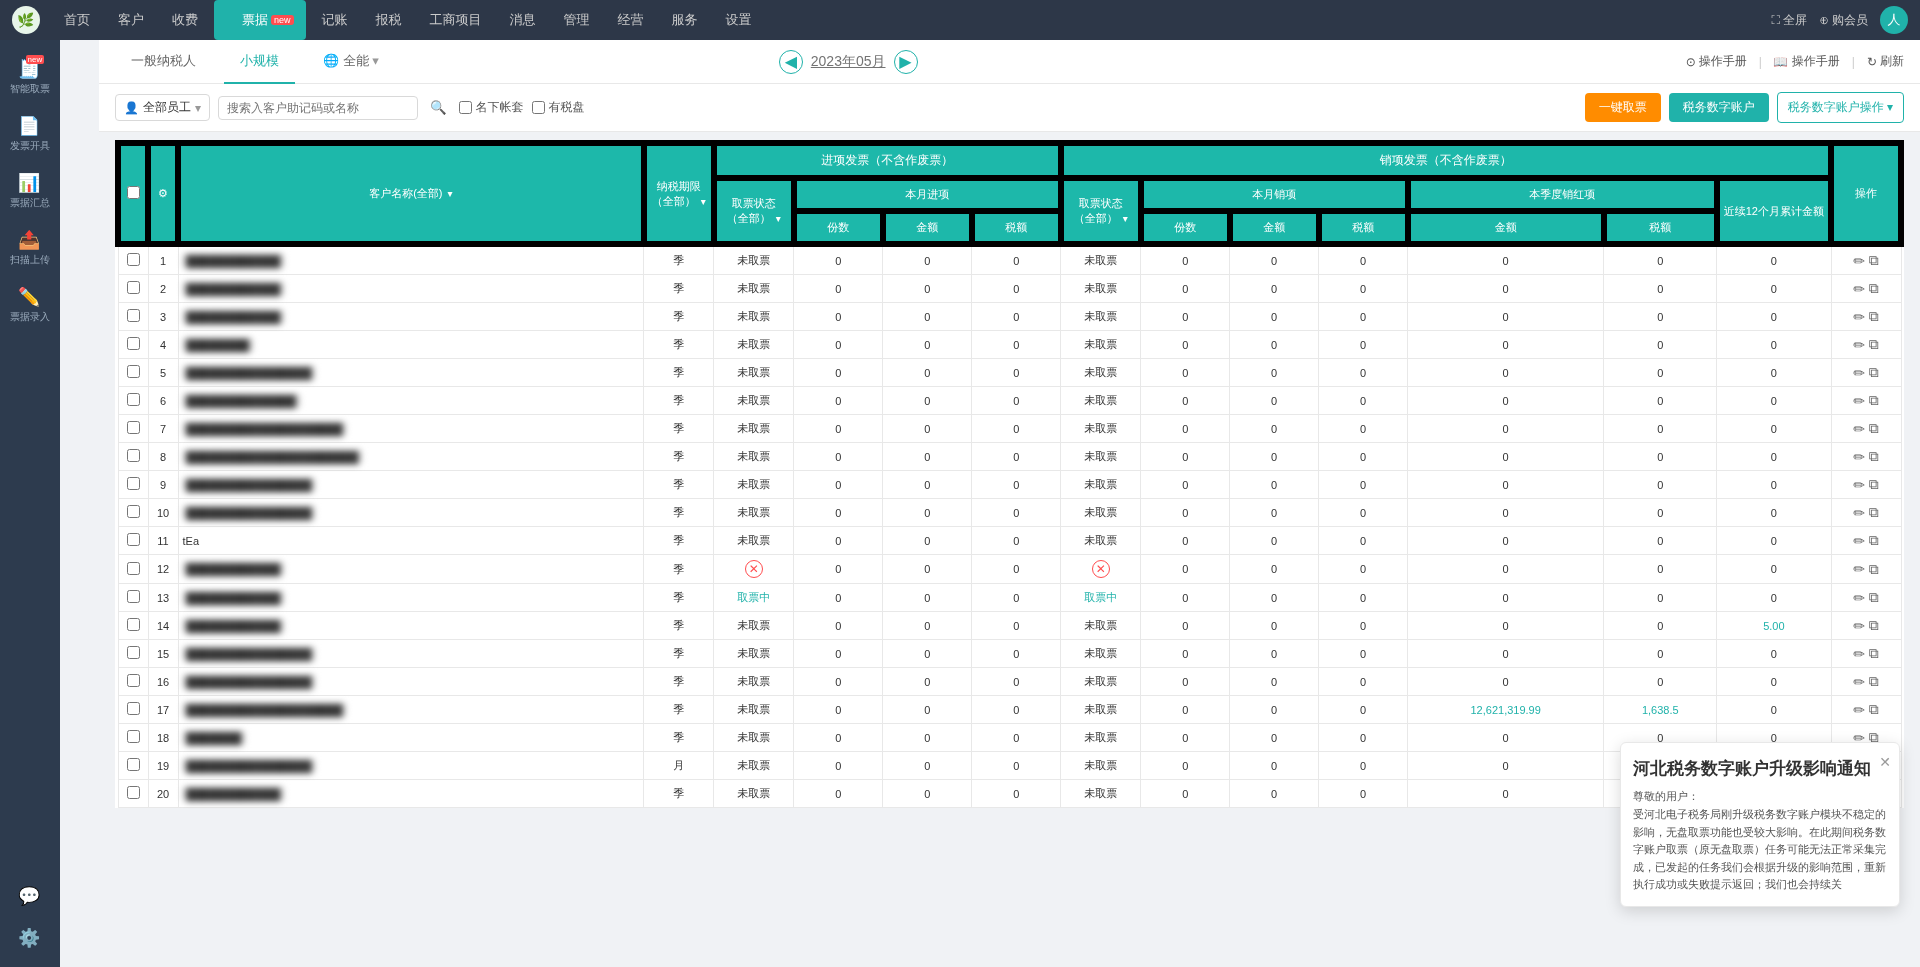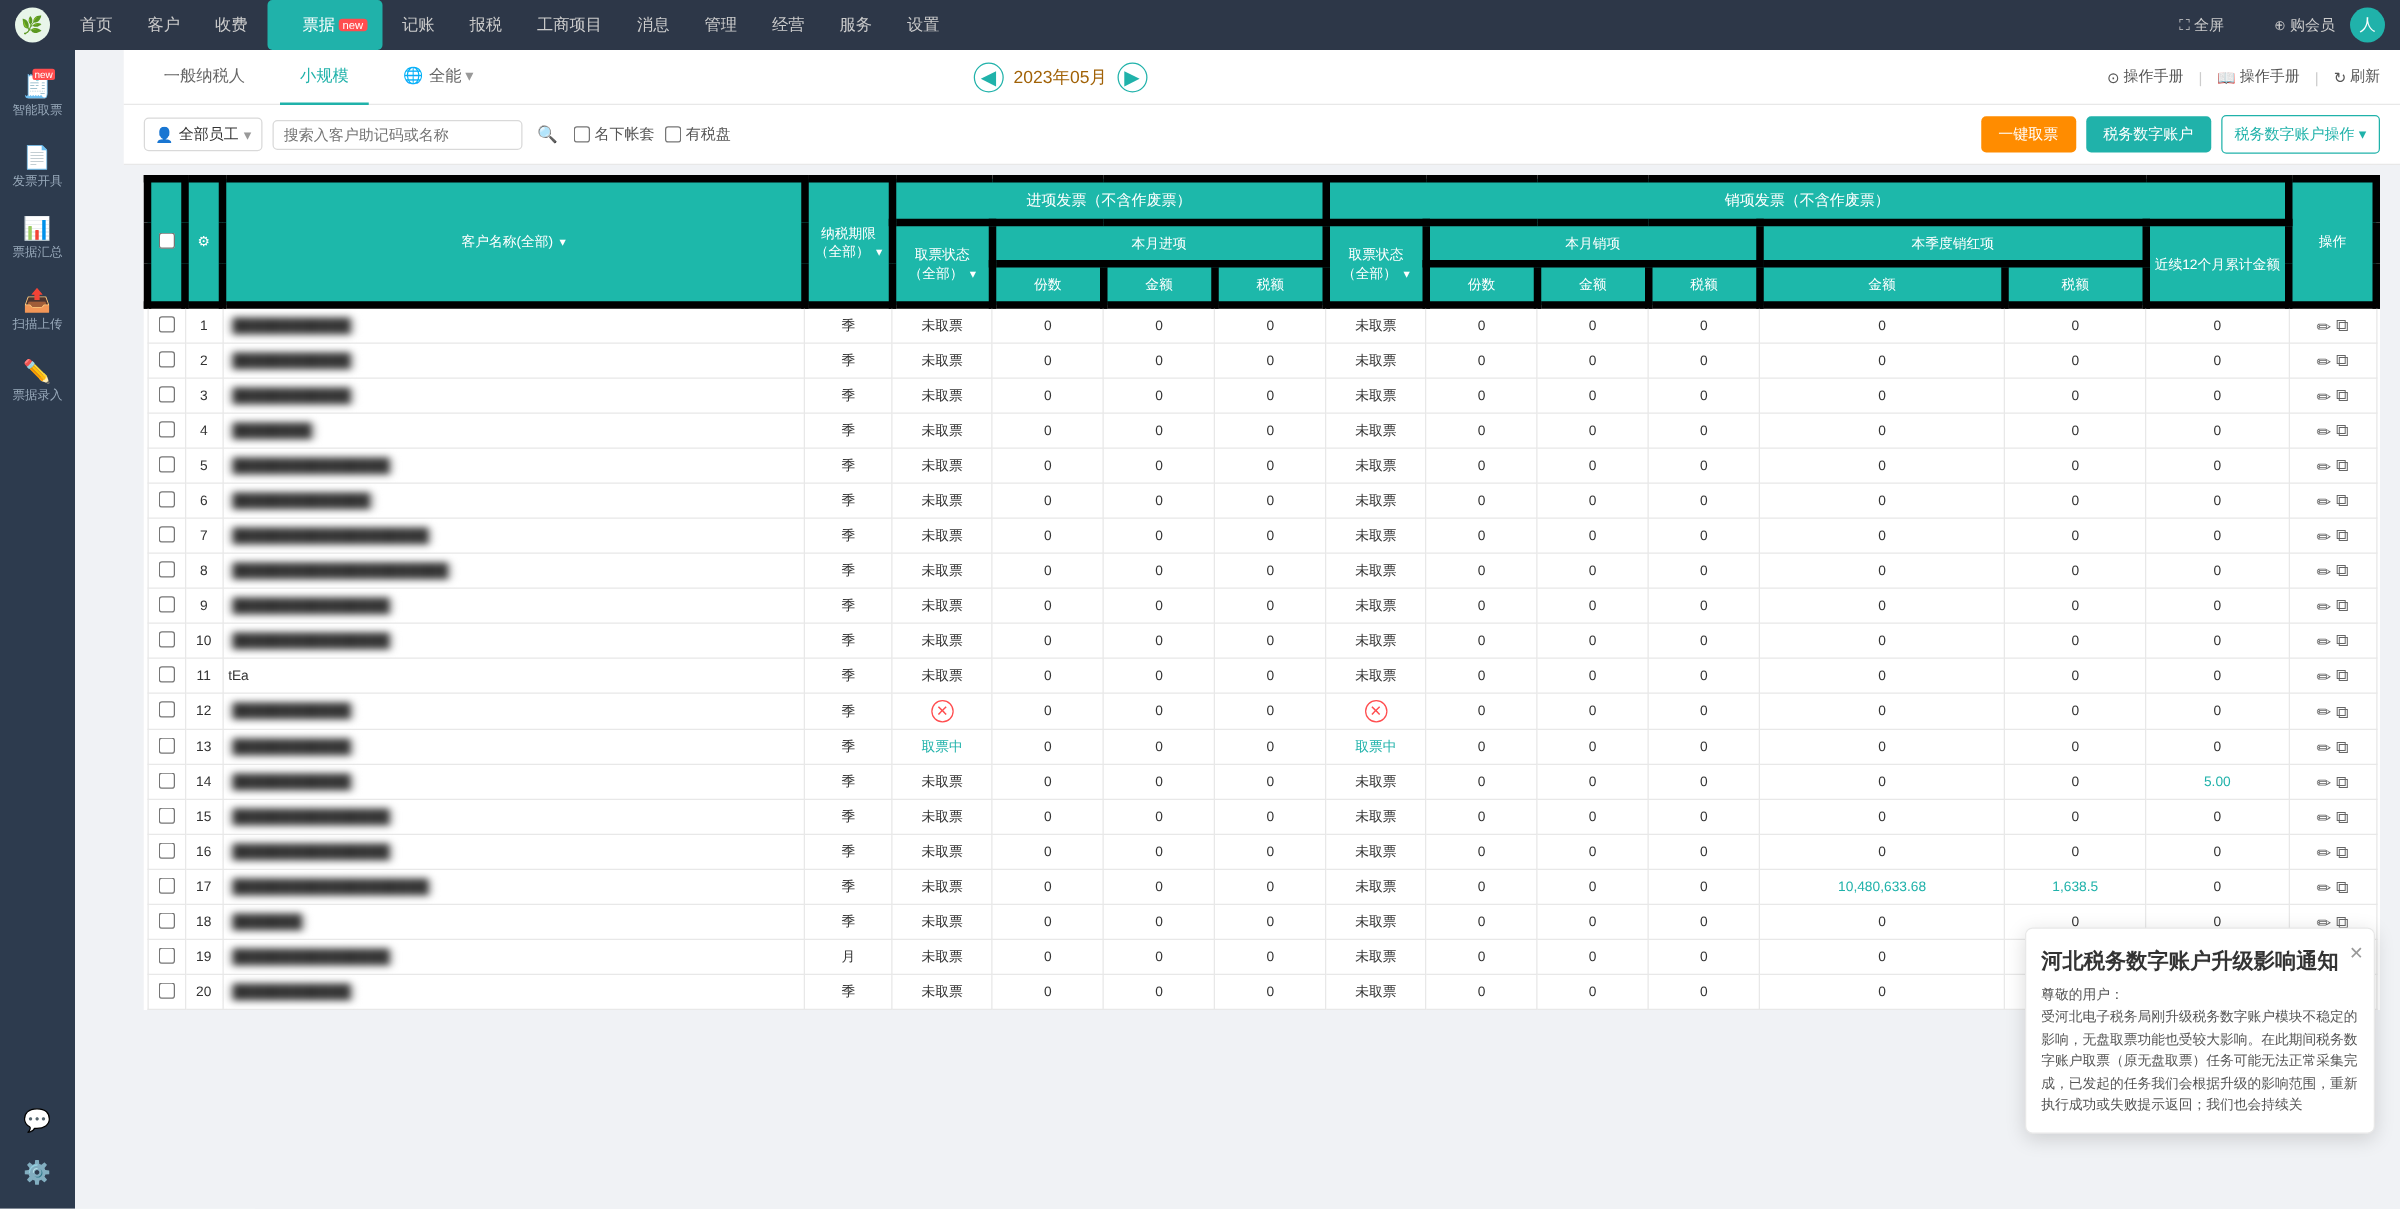--- a/index.html
+++ b/index.html
@@ -12,7 +12,7 @@
     .top-nav .nav-item.active { background: #20b2aa; color: #fff; border-radius: 4px; padding-left: 28px; }
     .top-nav .nav-item .badge { background: #ff4d4f; color: #fff; font-size: 9px; padding: 0 3px; border-radius: 3px; margin-left: 3px; }
     .top-nav-right { margin-left: auto; display: flex; align-items: center; gap: 12px; color: #ccc; font-size: 12px; }
-    .top-nav-right .btn-text { cursor: pointer; color: #ccc; display: flex; align-items: center; gap: 3px; margin-left: 28px; }
+    .top-nav-right .btn-text { cursor: pointer; color: #ccc; display: flex; align-items: center; gap: 3px; }
     .top-nav-right .avatar { width: 28px; height: 28px; background: #20b2aa; border-radius: 50%; display: flex; align-items: center; justify-content: center; color: #fff; font-size: 13px; cursor: pointer; }
 
     

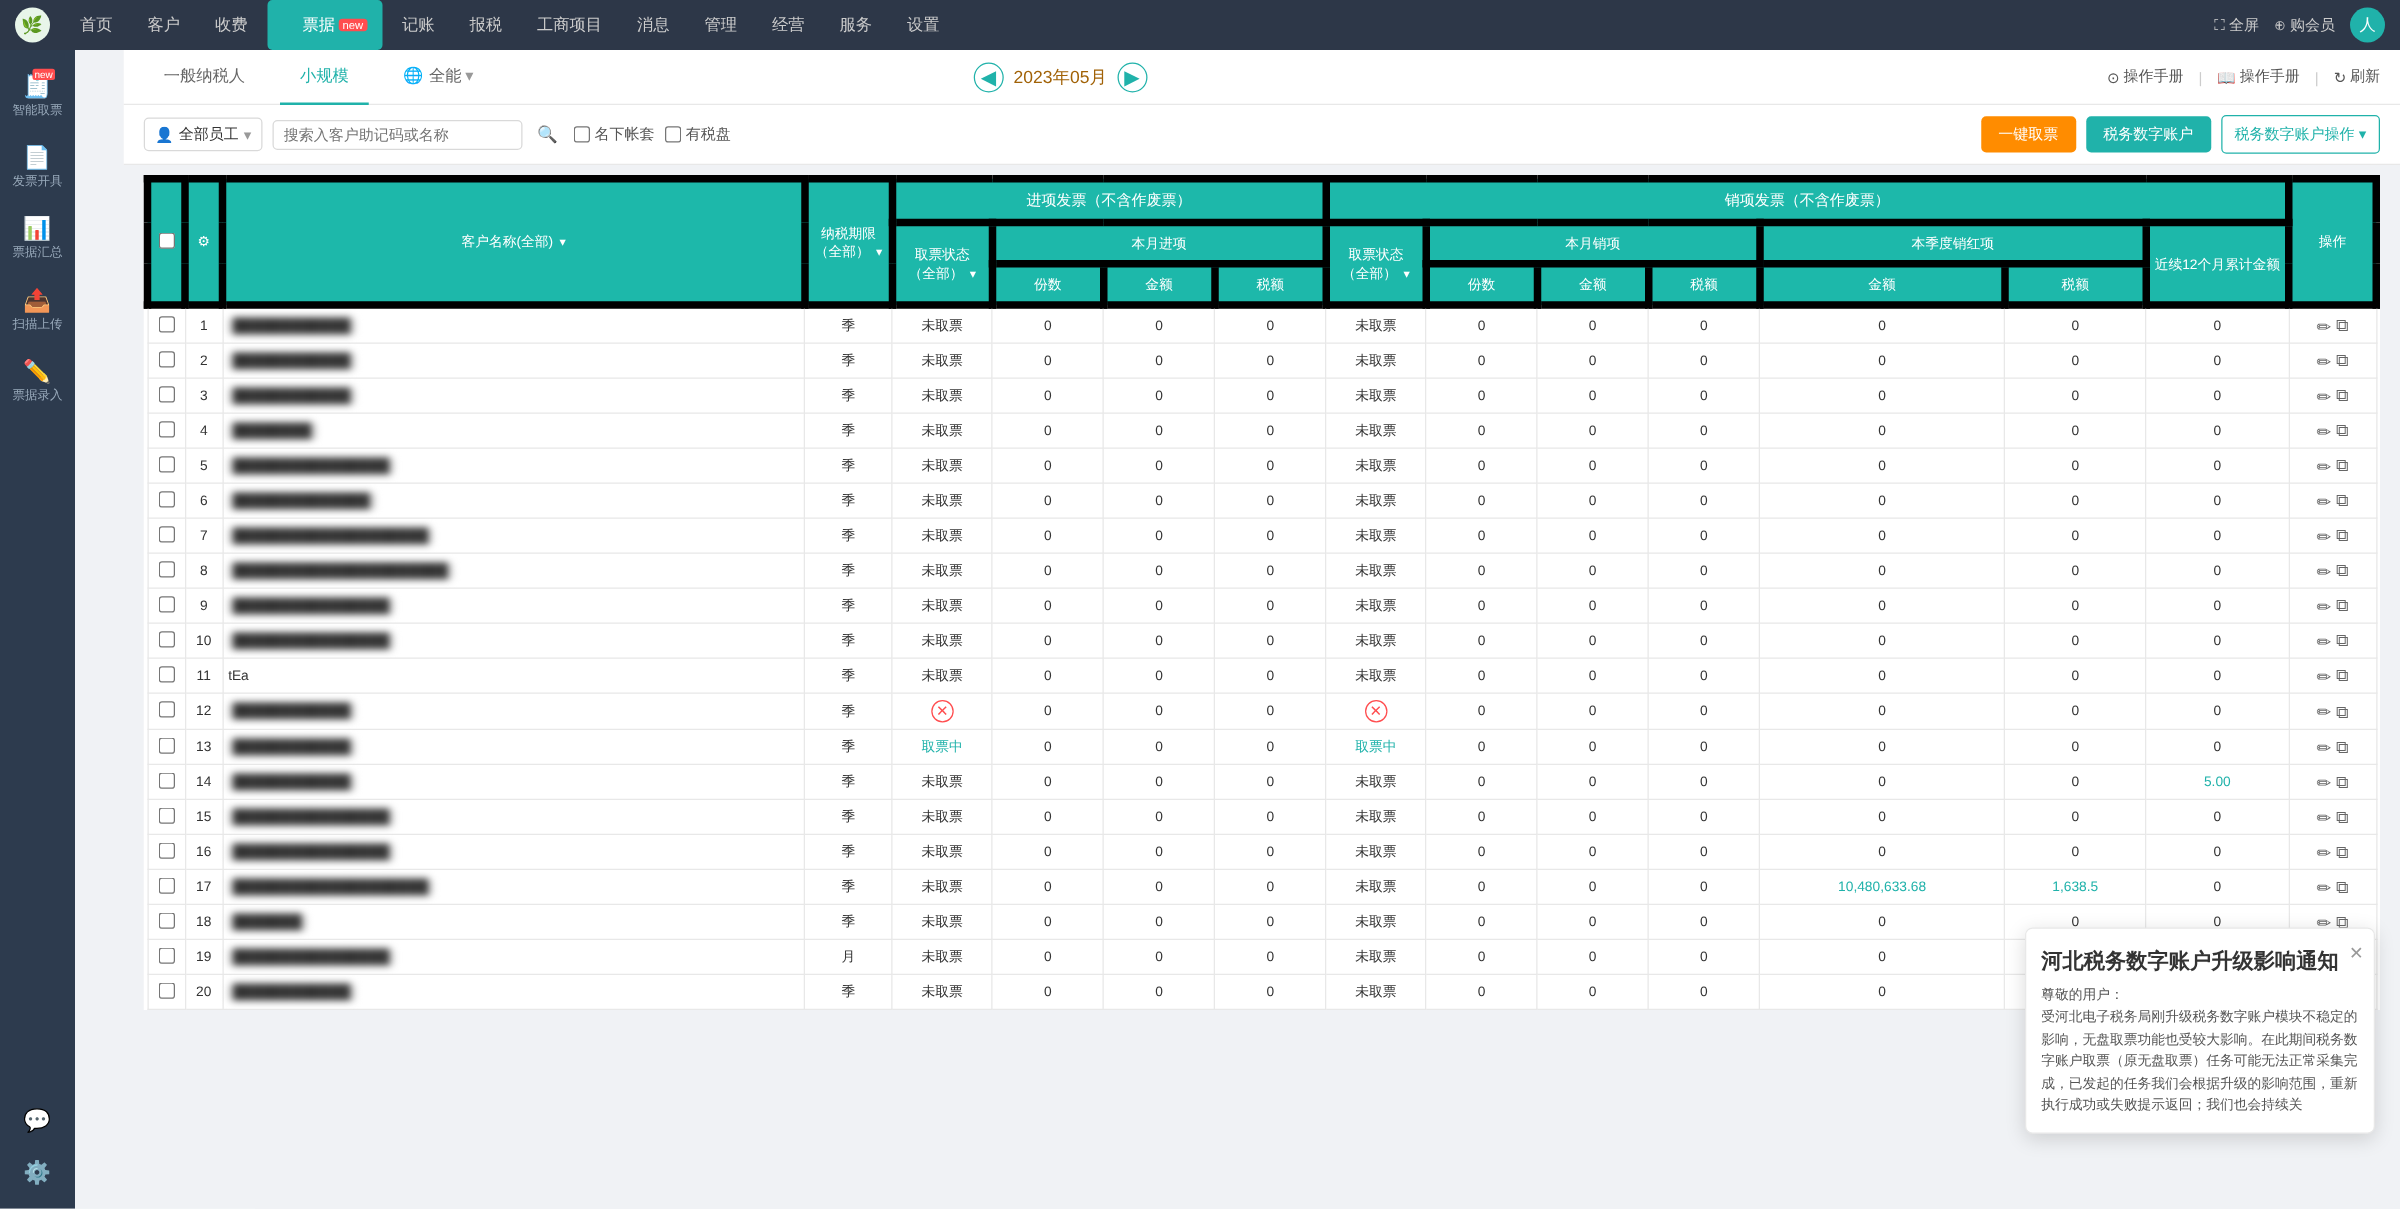--- a/index.html
+++ b/index.html
@@ -34,7 +34,7 @@
     .sub-nav-center { margin-left: auto; margin-right: auto; display: flex; align-items: center; gap: 12px; }
     .date-nav { display: flex; align-items: center; gap: 8px; font-size: 13px; }
     .date-nav .arrow { cursor: pointer; color: #20b2aa; font-size: 16px; width: 24px; height: 24px; display: flex; align-items: center; justify-content: center; border: 1px solid #20b2aa; border-radius: 50%; }
-    .date-nav .date-text { font-size: 14px; font-weight: 500; color: #a16207; }
+    .date-nav .date-text { font-size: 14px; font-weight: 500; color: #737373; text-decoration: underline; }
     .sub-nav-right { margin-left: auto; display: flex; align-items: center; gap: 12px; font-size: 12px; color: #666; }
     .sub-nav-right .link { cursor: pointer; color: #555; display: flex; align-items: center; gap: 3px; }
     .sub-nav-right .divider { color: #ccc; }

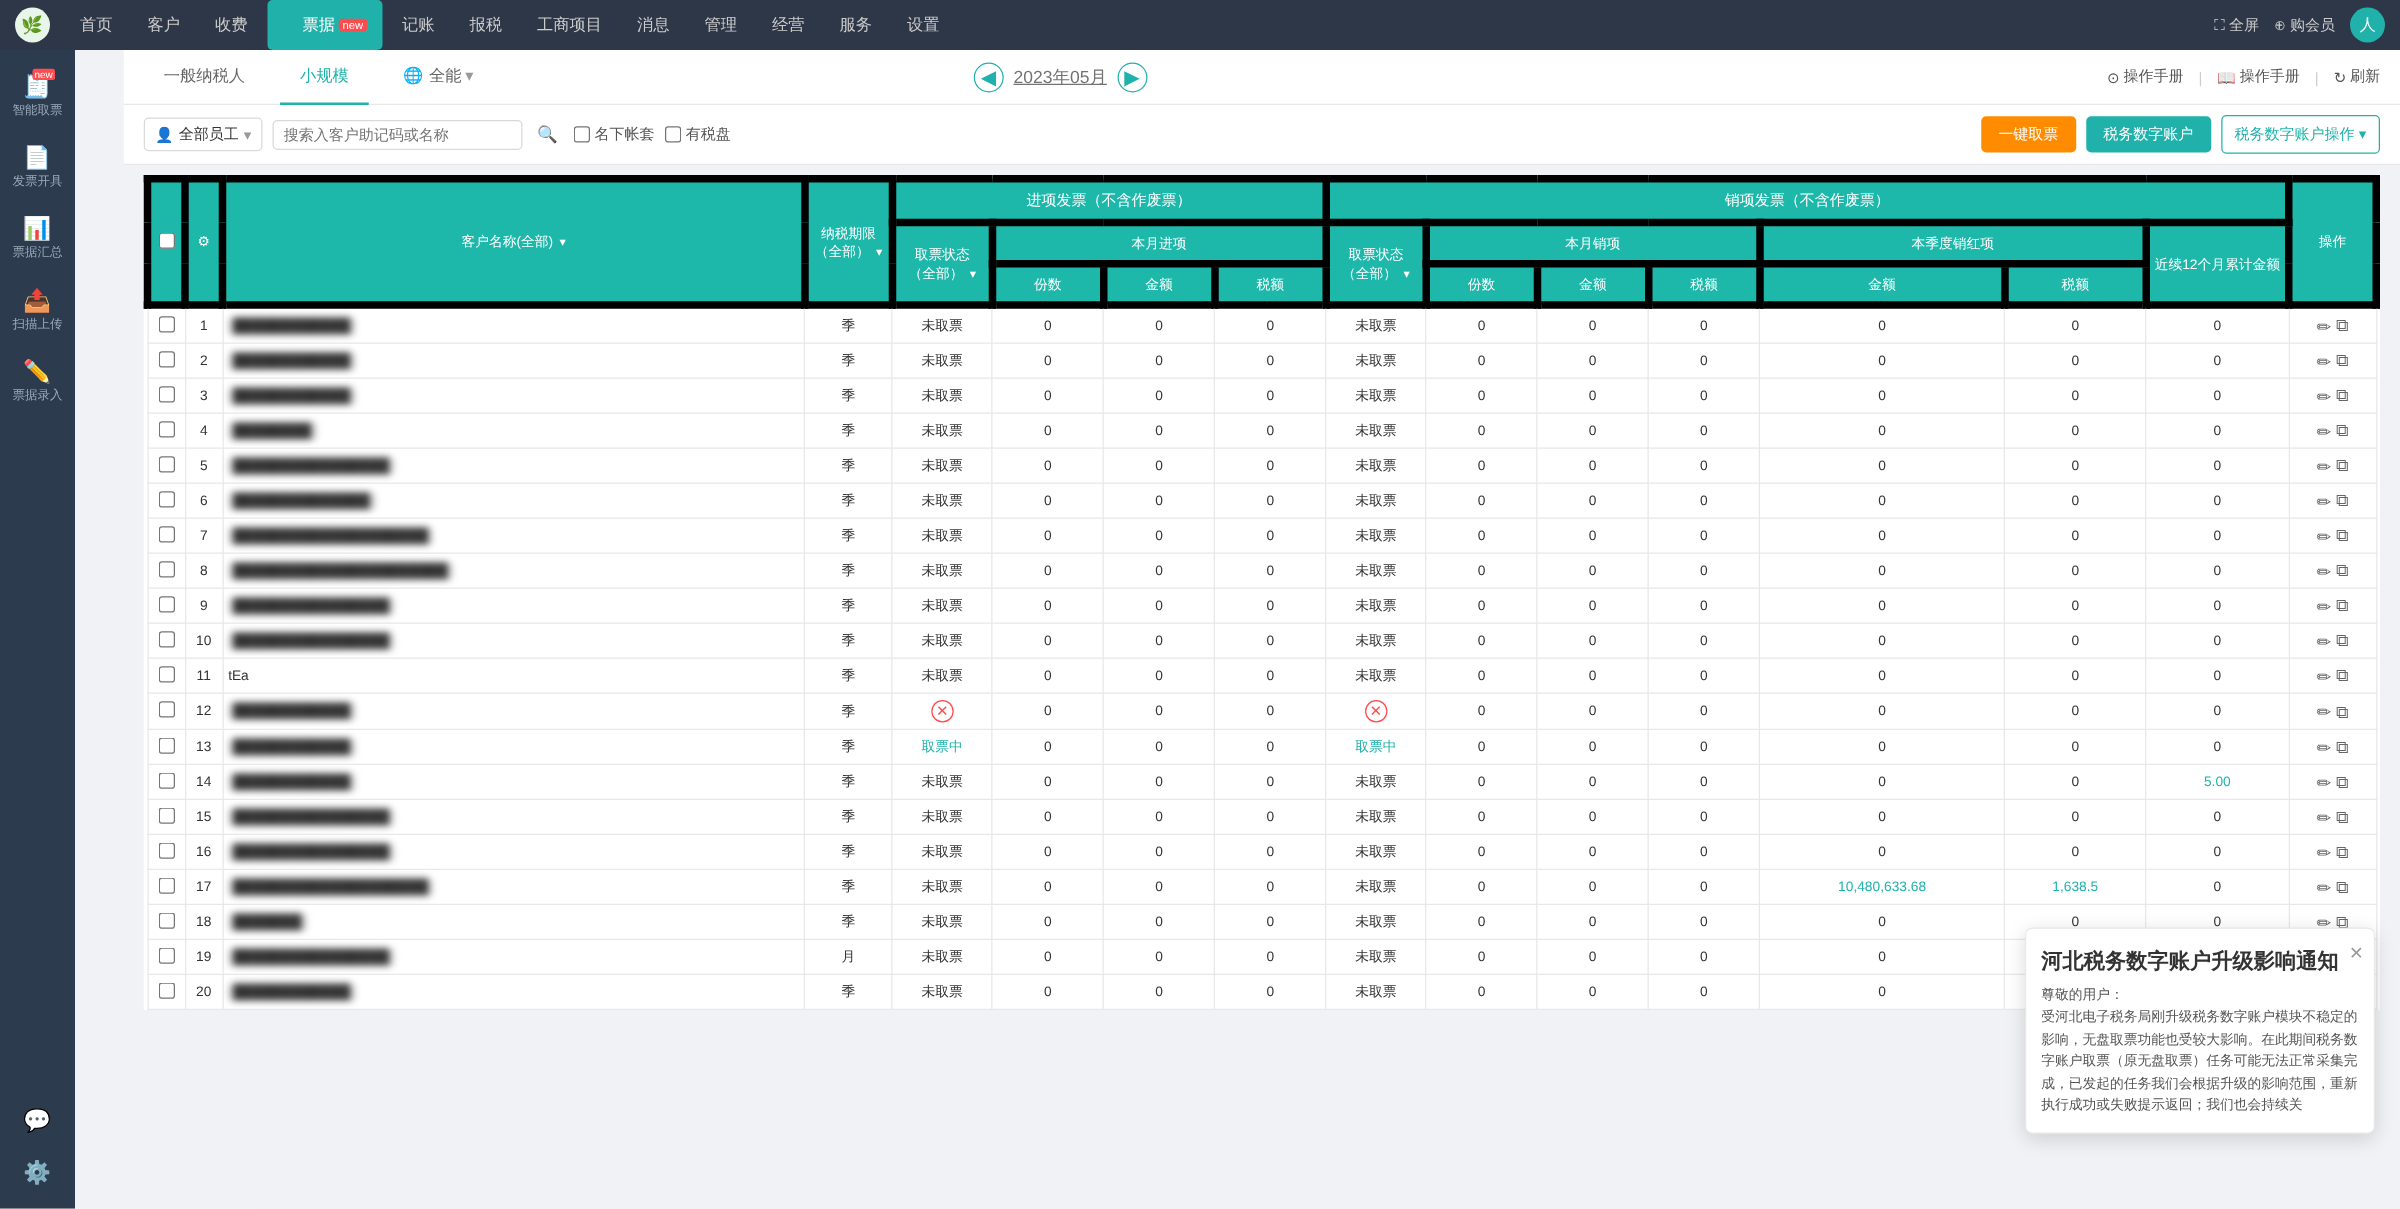--- a/index.html
+++ b/index.html
@@ -660,7 +660,7 @@
     <td>0</td>
     <td>0</td>
     <td>0</td>
-    <td style="color:#20b2aa;">10,480,633.68</td>
+    <td style="color:#20b2aa;">12,621,319.99</td>
     <td style="color:#20b2aa;">1,638.5</td>
     <td style="">0</td>
     <td>

